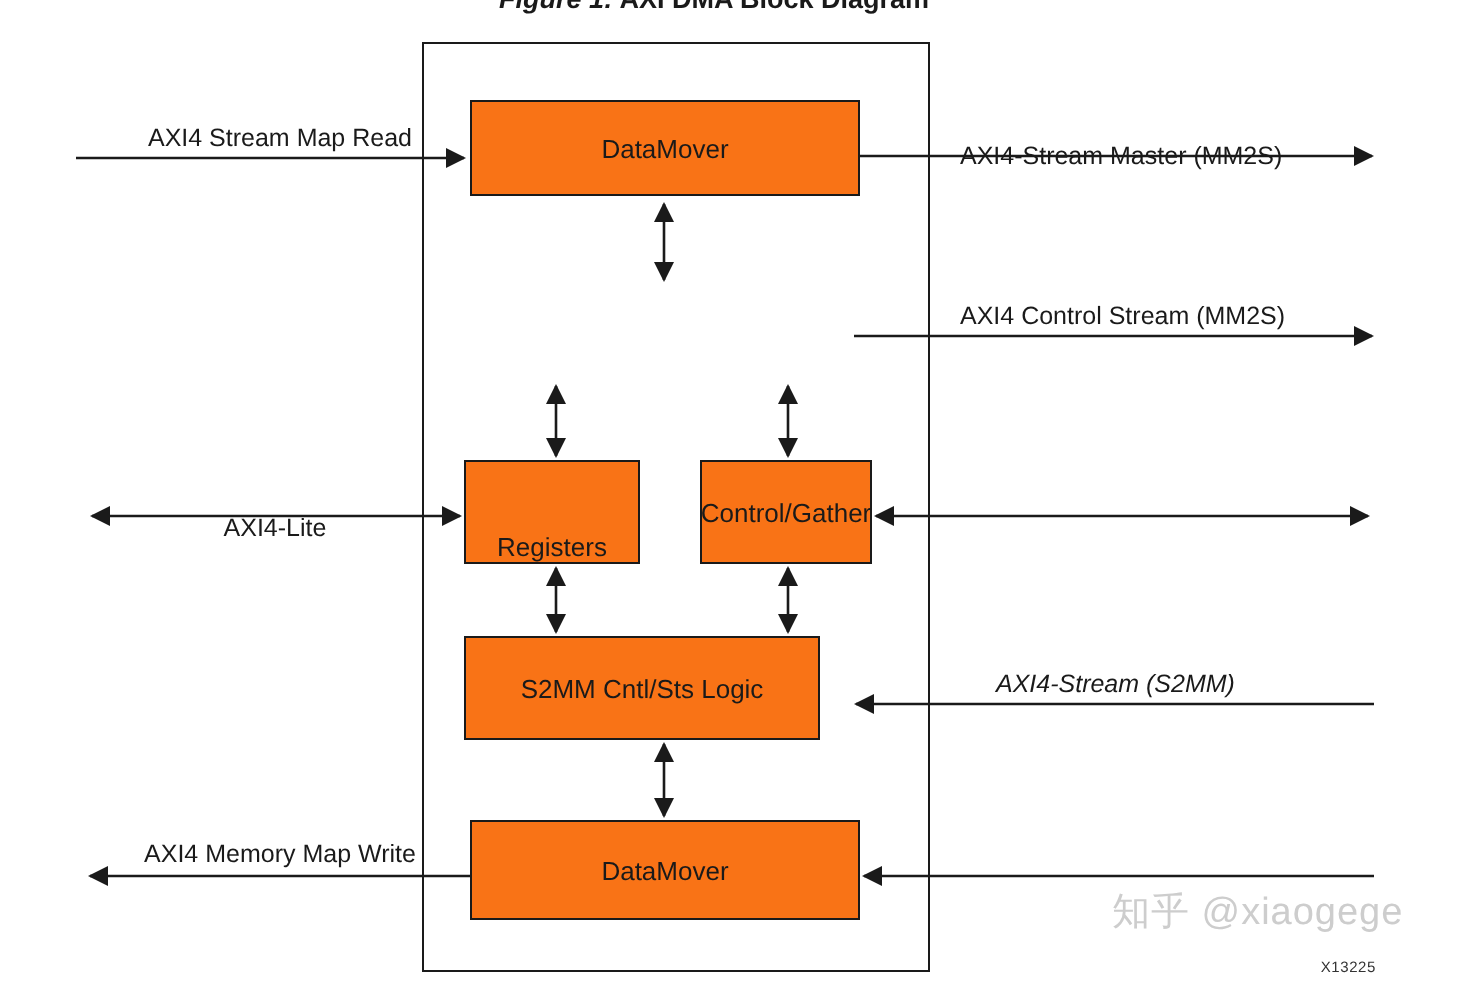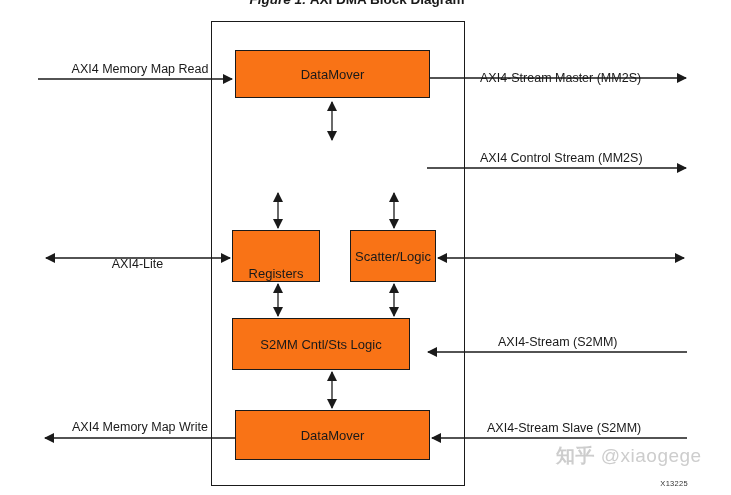--- a/index.html
+++ b/index.html
@@ -110,7 +110,7 @@
     <span>DataMover</span>
   </div>
 
-  <div class="abs port-label center-label" style="left:40px;top:62px;width:200px;">AXI4 Memory Map Read</div>
+  <div class="abs port-label center-label" style="left:40px;top:62px;width:200px;">AXI4 Stream Map Read</div>
   <div class="abs port-label center-label" style="left:40px;top:257px;width:195px;text-align:center;">AXI4-Lite</div>
   <div class="abs port-label center-label" style="left:40px;top:420px;width:200px;">AXI4 Memory Map Write</div>
 

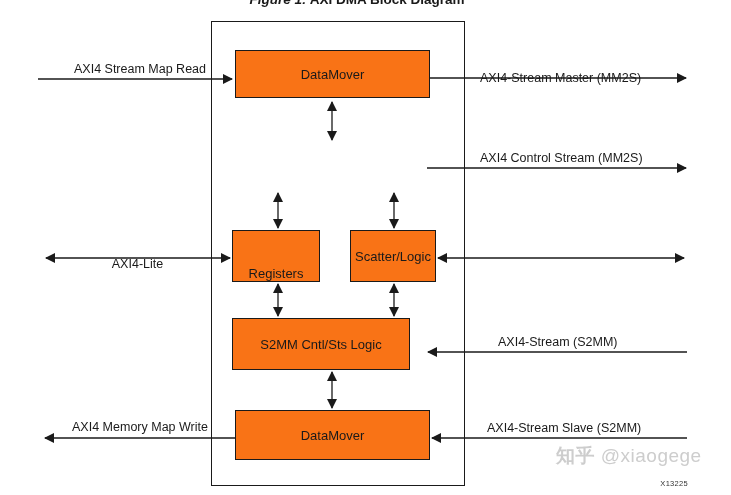--- a/index.html
+++ b/index.html
@@ -101,7 +101,7 @@
     <span>Registers</span>
   </div>
   <div class="abs block" style="left:350px;top:230px;width:86px;height:52px;">
-    <span>Scatter/Logic</span>
+    <span>Control/Gather</span>
   </div>
   <div class="abs block" style="left:232px;top:318px;width:178px;height:52px;">
     <span>S2MM Cntl/Sts Logic</span>

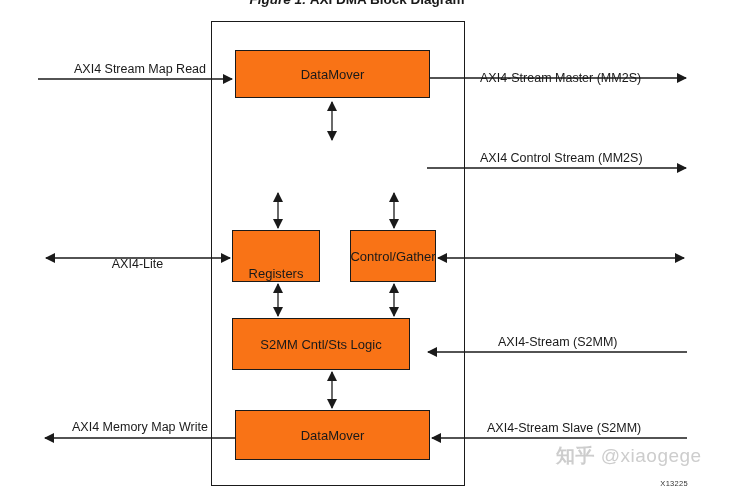--- a/index.html
+++ b/index.html
@@ -116,7 +116,7 @@
 
   <div class="abs port-label" style="left:480px;top:71px;text-align:right;">AXI4-Stream Master (MM2S)</div>
   <div class="abs port-label" style="left:480px;top:151px;">AXI4 Control Stream (MM2S)</div>
-  <div class="abs port-label" style="left:498px;top:335px;">AXI4-Stream (S2MM)</div>
+  <div class="abs port-label" style="left:498px;top:335px;font-style:italic;">AXI4-Stream (S2MM)</div>
   <div class="abs port-label" style="left:487px;top:421px;">AXI4-Stream Slave (S2MM)</div>
 
   <div class="abs" id="watermark">

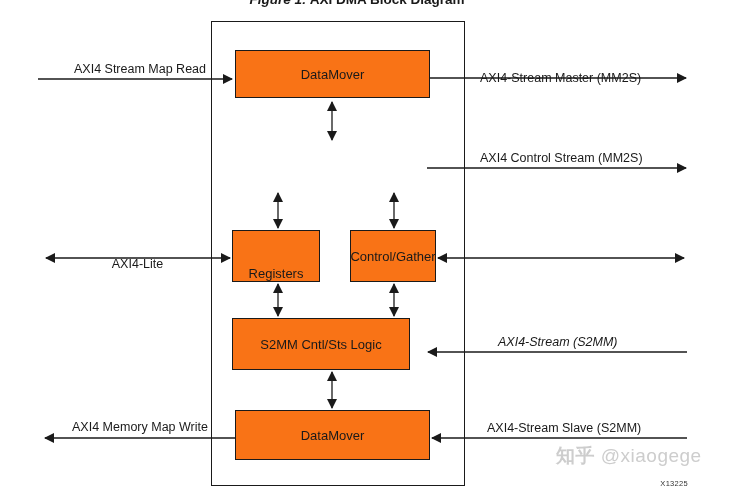--- a/index.html
+++ b/index.html
@@ -117,7 +117,6 @@
   <div class="abs port-label" style="left:480px;top:71px;text-align:right;">AXI4-Stream Master (MM2S)</div>
   <div class="abs port-label" style="left:480px;top:151px;">AXI4 Control Stream (MM2S)</div>
   <div class="abs port-label" style="left:498px;top:335px;font-style:italic;">AXI4-Stream (S2MM)</div>
-  <div class="abs port-label" style="left:487px;top:421px;">AXI4-Stream Slave (S2MM)</div>
 
   <div class="abs" id="watermark">
     <span class="wm-logo">知乎</span><span> @xiaogege</span>

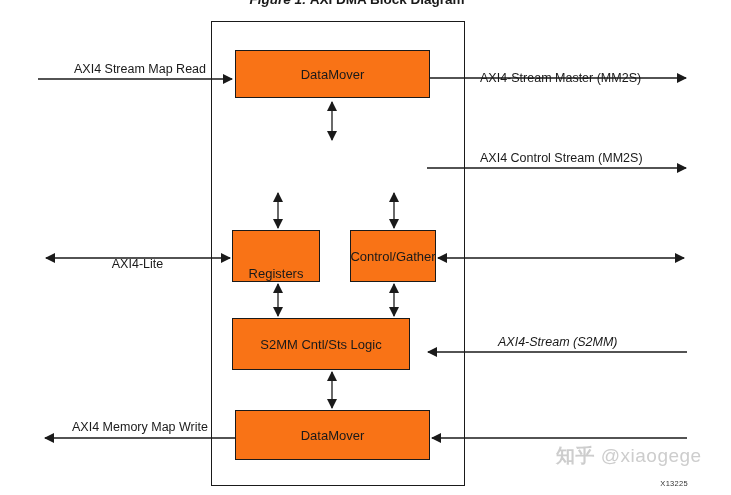--- a/index.html
+++ b/index.html
@@ -47,7 +47,7 @@
     white-space:nowrap;
     letter-spacing:0.5px;
   }
-  #watermark .wm-logo{font-weight:bold;}
+  #watermark .wm-logo{font-weight:normal;}
   #figure-id{
     left:630px;top:479px;width:58px;
     text-align:right;

